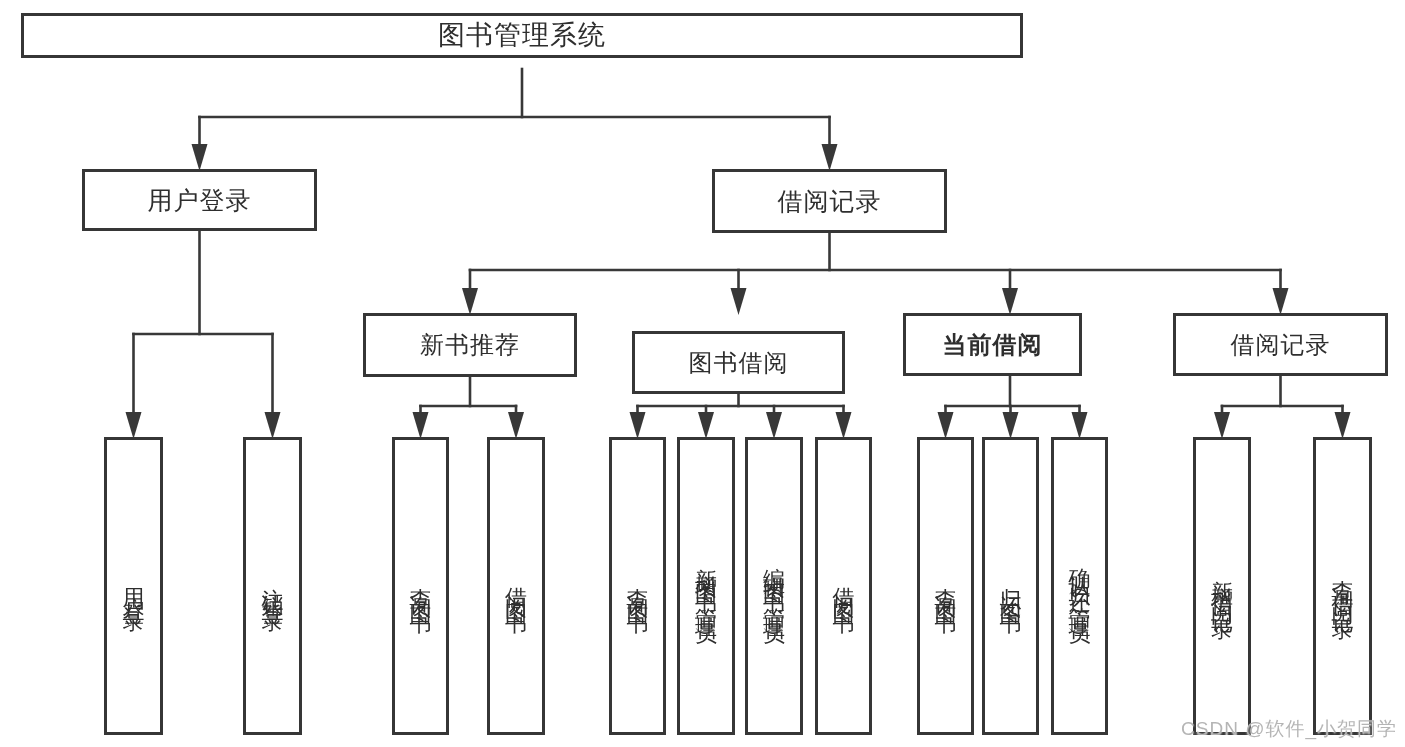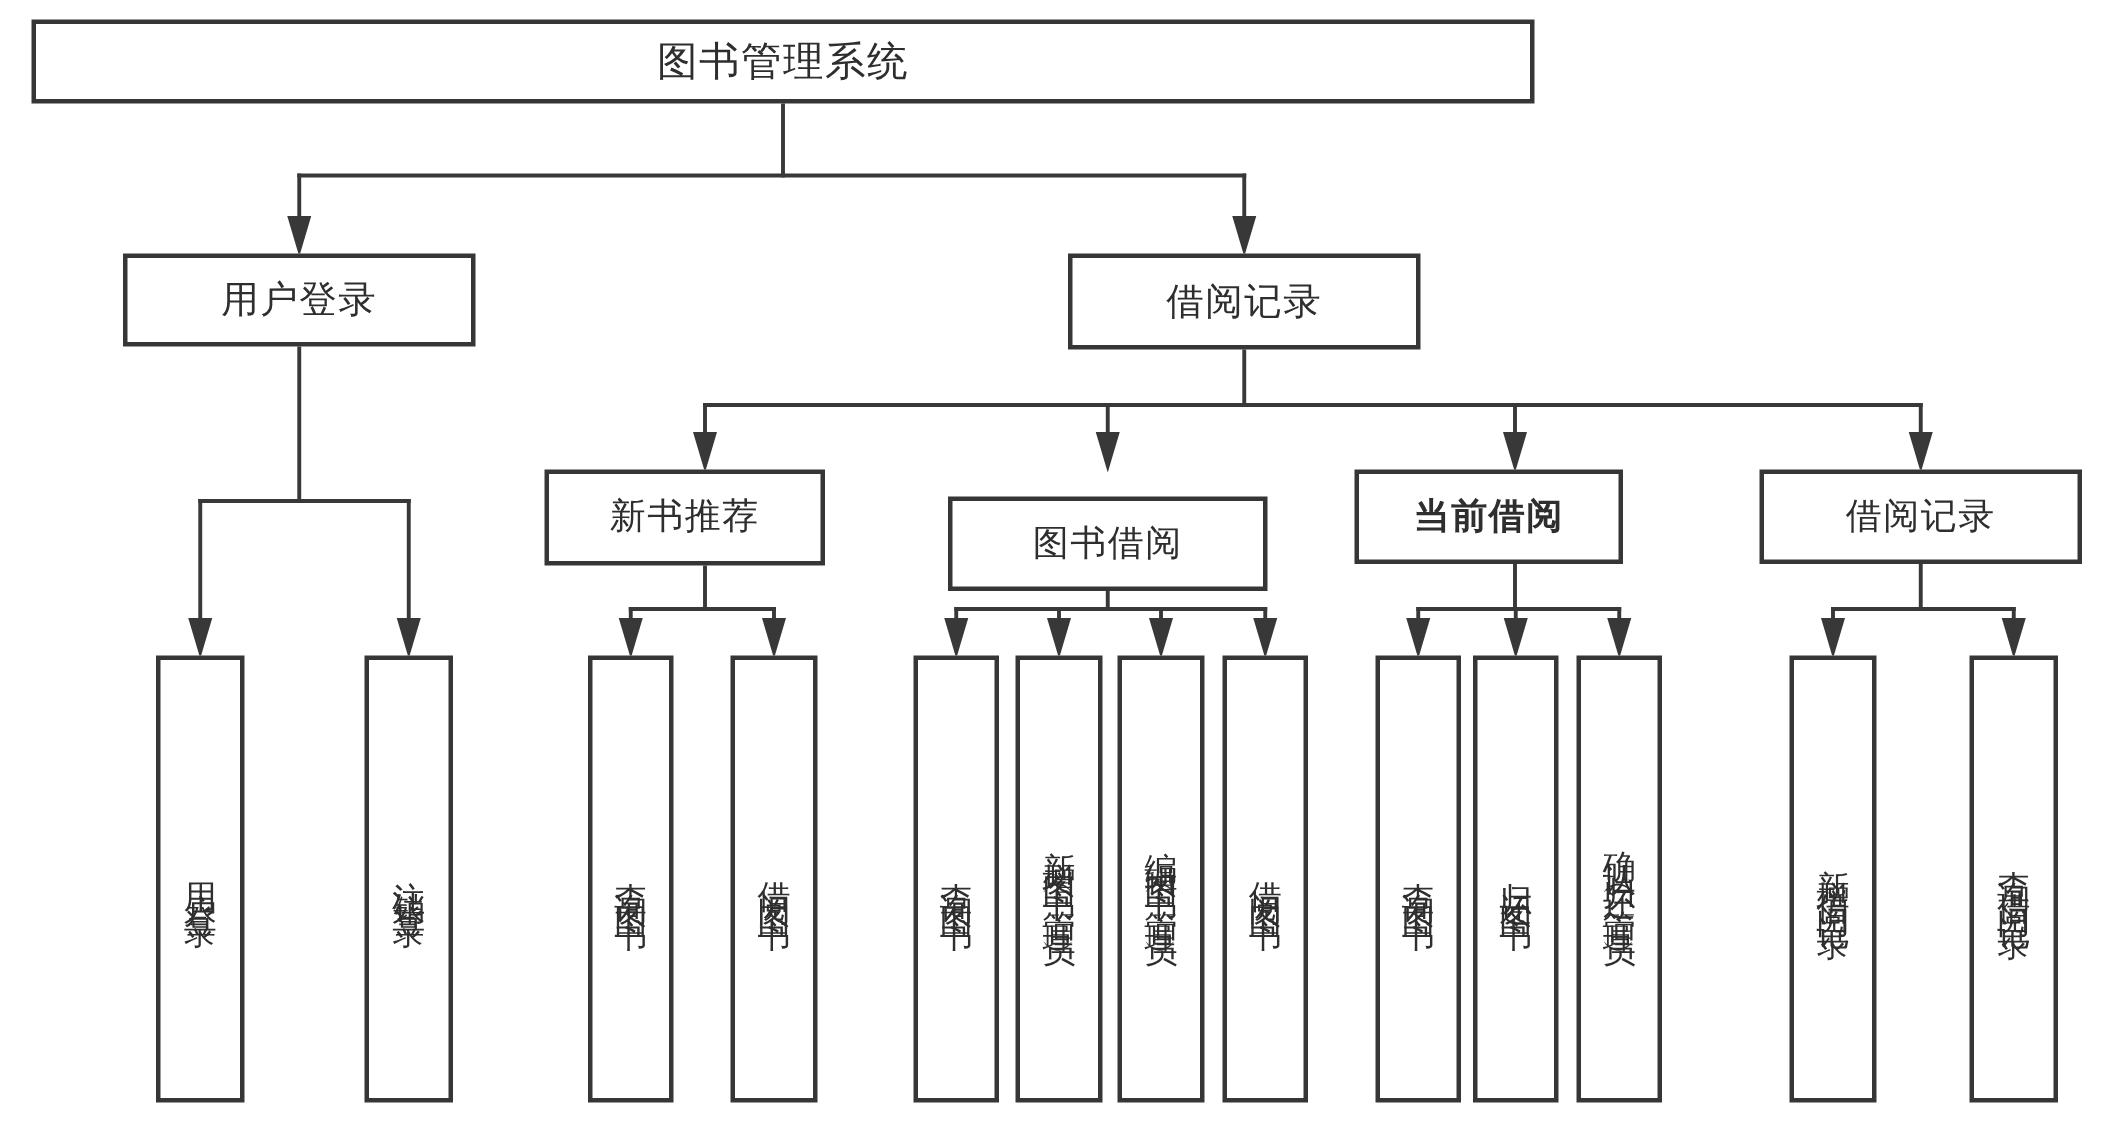--- a/index.html
+++ b/index.html
@@ -85,7 +85,7 @@
       <line x1="1342.5" y1="406" x2="1342.5" y2="412" stroke="#383838" stroke-width="2.6" stroke-linecap="square"></line>
       <polygon points="1334.5,412 1350.5,412 1342.5,439" fill="#383838"></polygon>
     </svg>
-<div class="node node-h fs-title" style="left: 21px; top: 13px; width: 1002px; height: 56px;">
+<div class="node node-h fs-title" style="left: 21px; top: 13px; width: 1002px; height: 45px;">
       <span>图书管理系统</span>
     </div>
     <div class="node node-h fs-l1" style="left: 82px; top: 169px; width: 235px; height: 62px;">

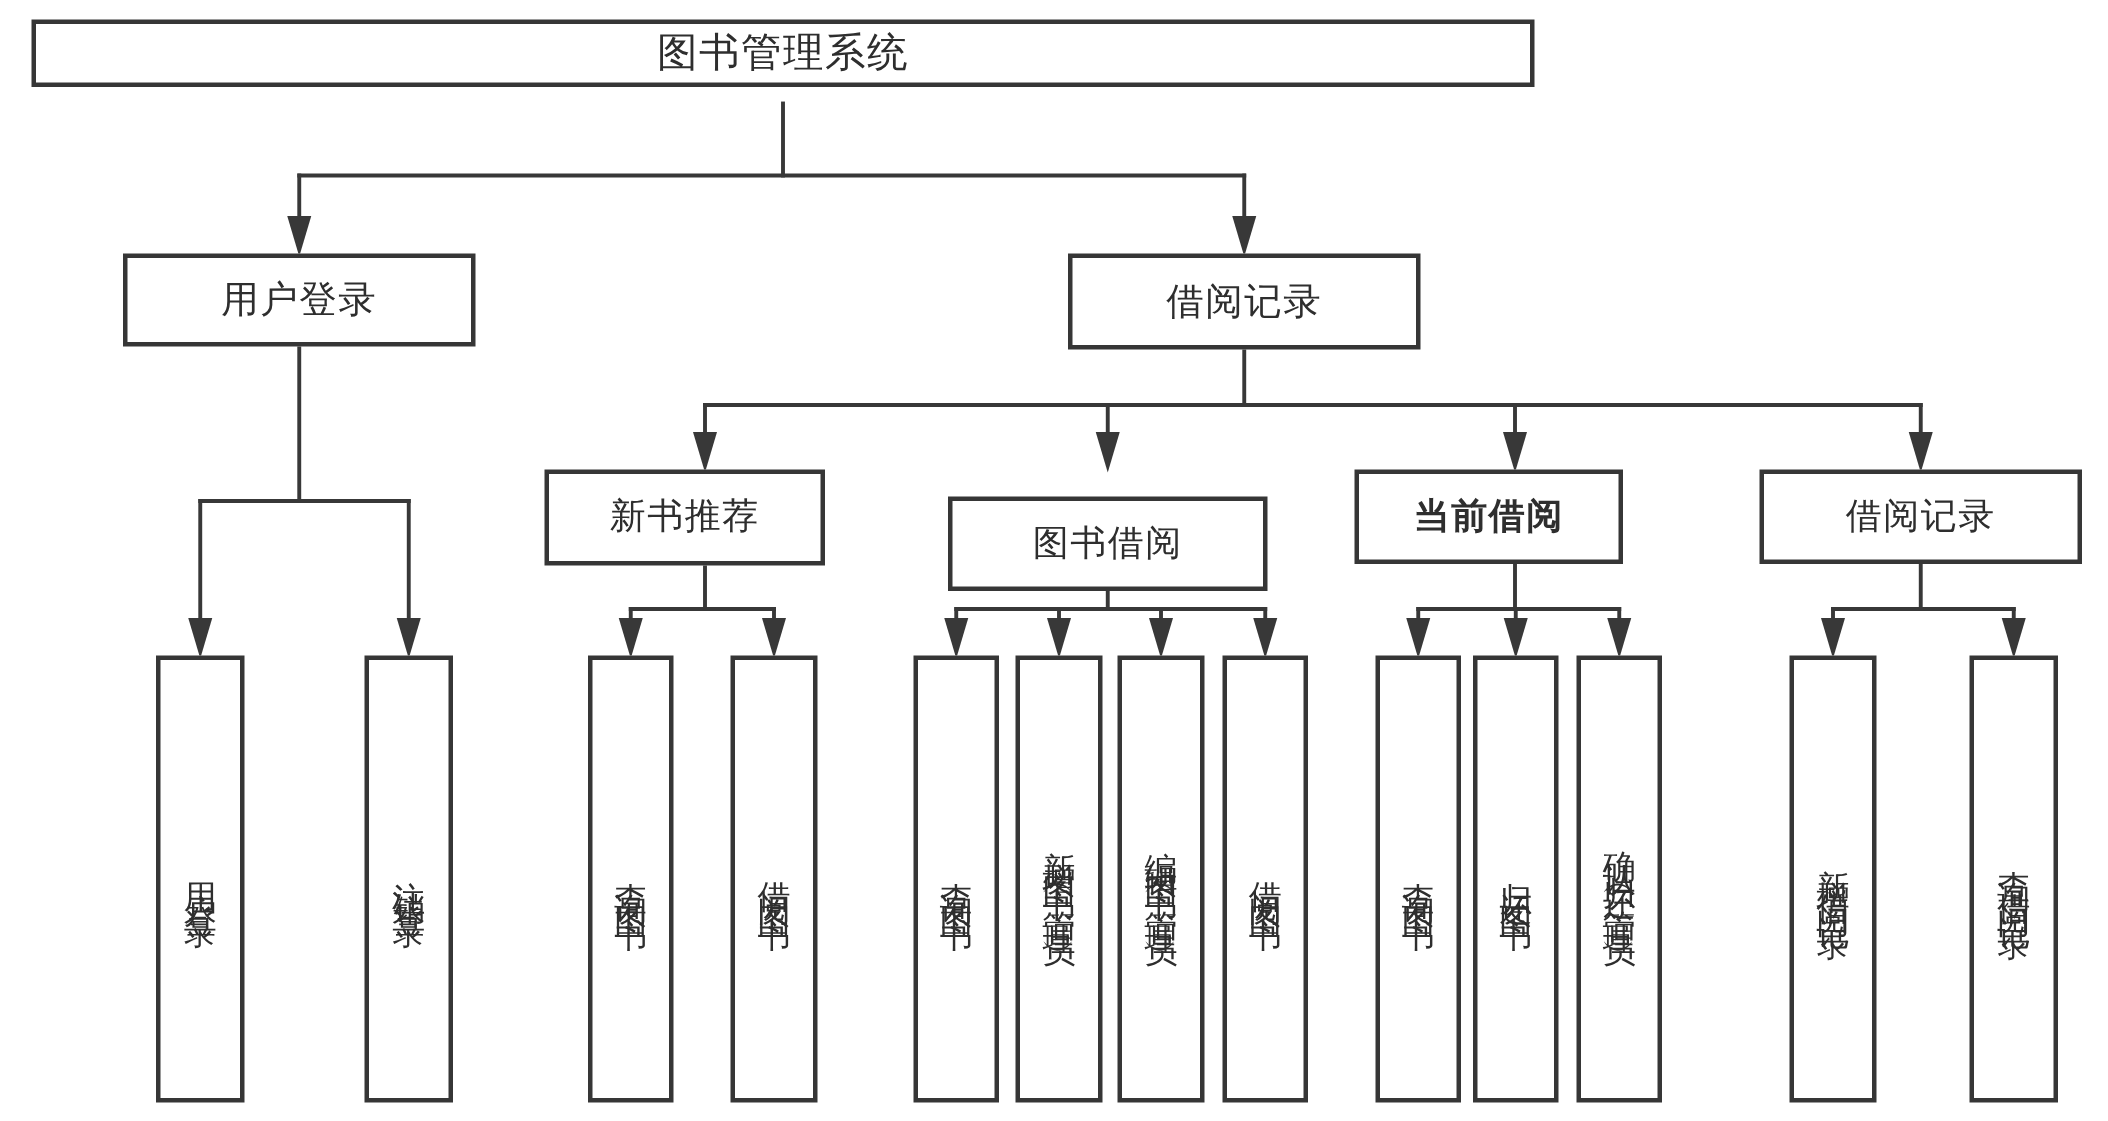--- a/index.html
+++ b/index.html
@@ -94,7 +94,7 @@
     <div class="node node-h fs-l1" style="left: 712px; top: 169px; width: 235px; height: 64px;">
       <span>借阅记录</span>
     </div>
-    <div class="node node-h fs-l2" style="left: 363px; top: 313px; width: 187px; height: 64px; justify-content: center;">
+    <div class="node node-h fs-l2" style="left: 363px; top: 313px; width: 214px; height: 64px; justify-content: center;">
       <span>新书推荐</span>
     </div>
     <div class="node node-h fs-l2" style="left: 632px; top: 331px; width: 213px; height: 63px;">

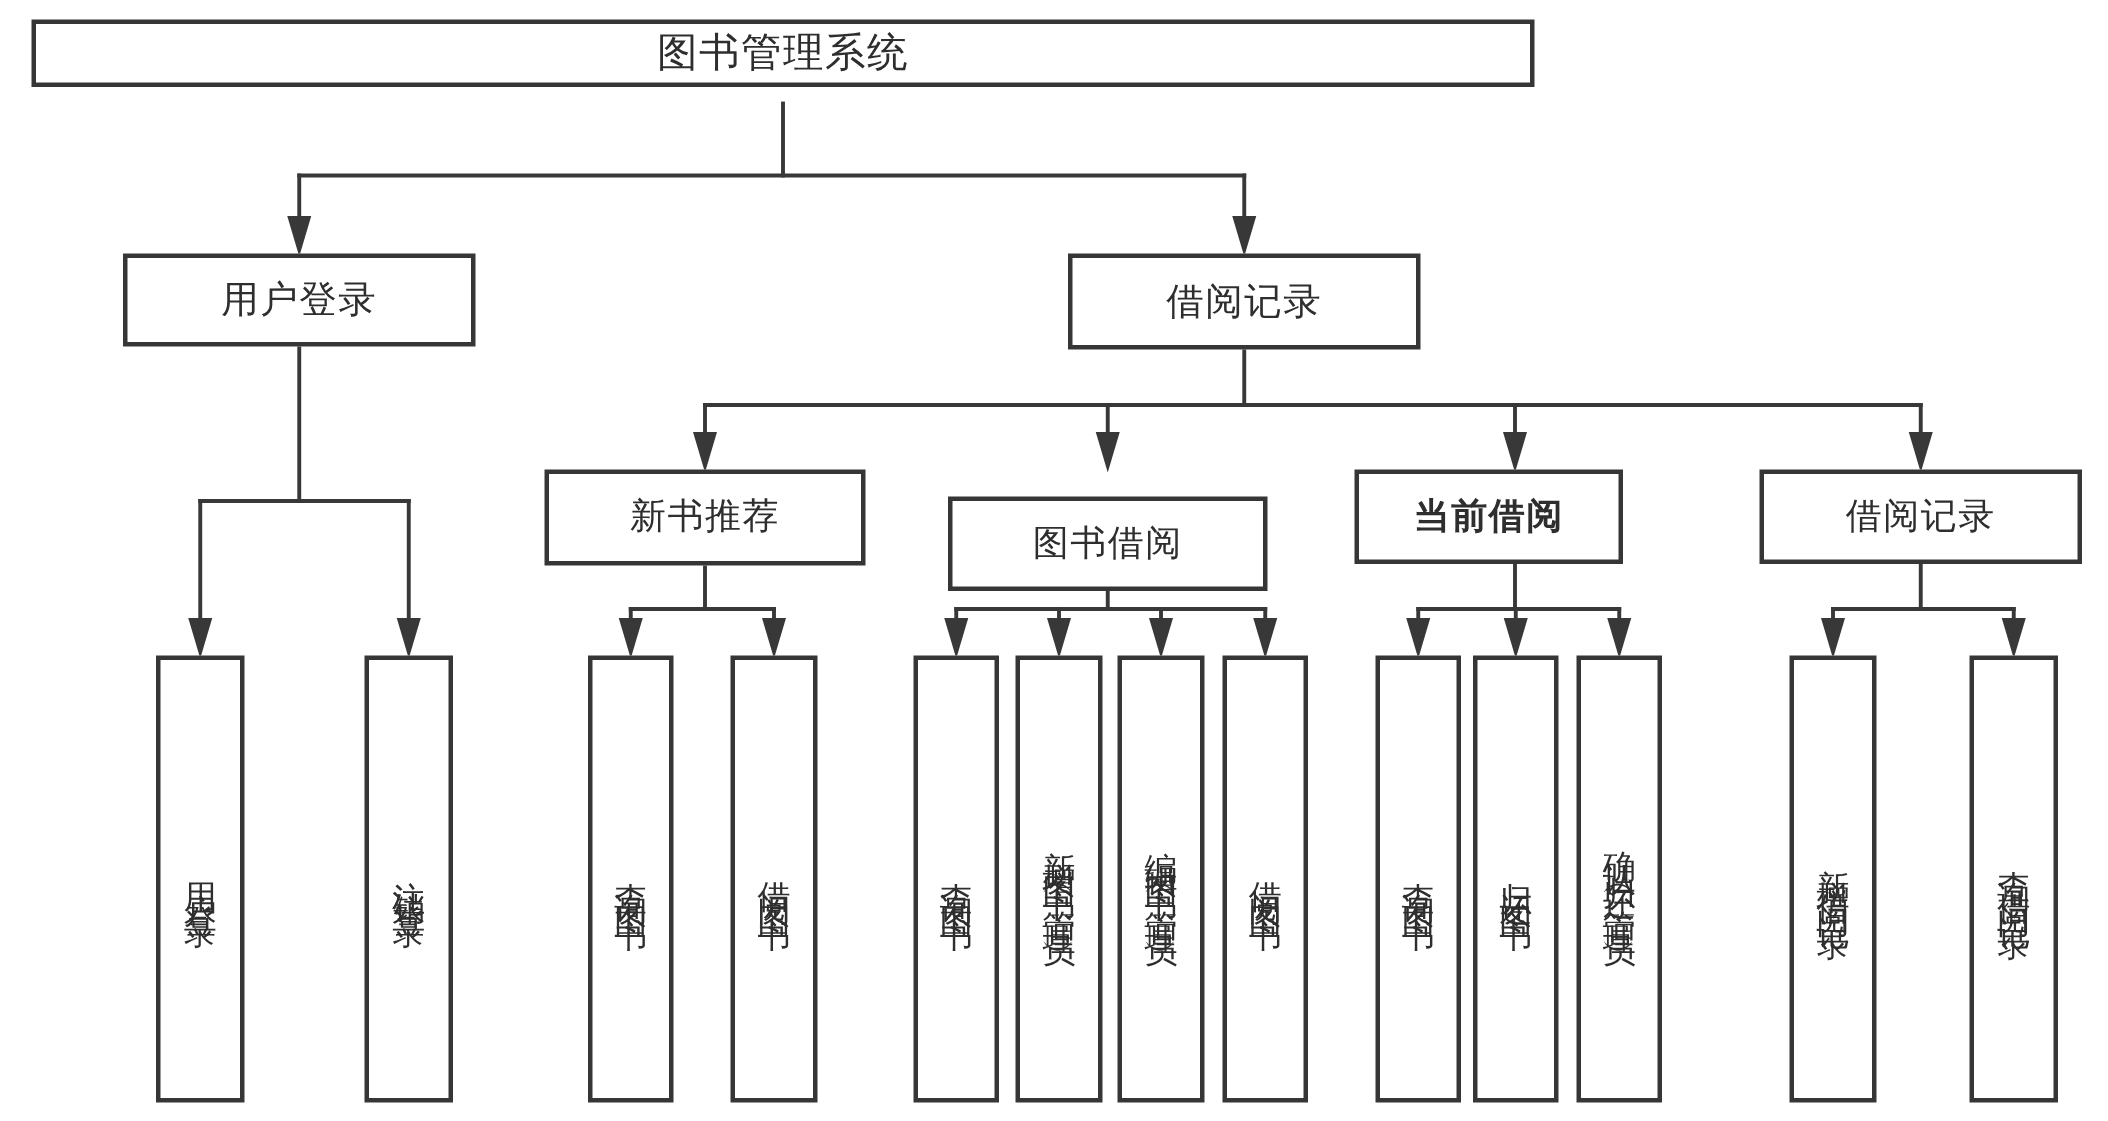--- a/index.html
+++ b/index.html
@@ -85,6 +85,7 @@
       <line x1="1342.5" y1="406" x2="1342.5" y2="412" stroke="#383838" stroke-width="2.6" stroke-linecap="square"></line>
       <polygon points="1334.5,412 1350.5,412 1342.5,439" fill="#383838"></polygon>
     </svg>
+  <div class="watermark">CSDN @软件_小贺同学</div>
 <div class="node node-h fs-title" style="left: 21px; top: 13px; width: 1002px; height: 45px;">
       <span>图书管理系统</span>
     </div>

